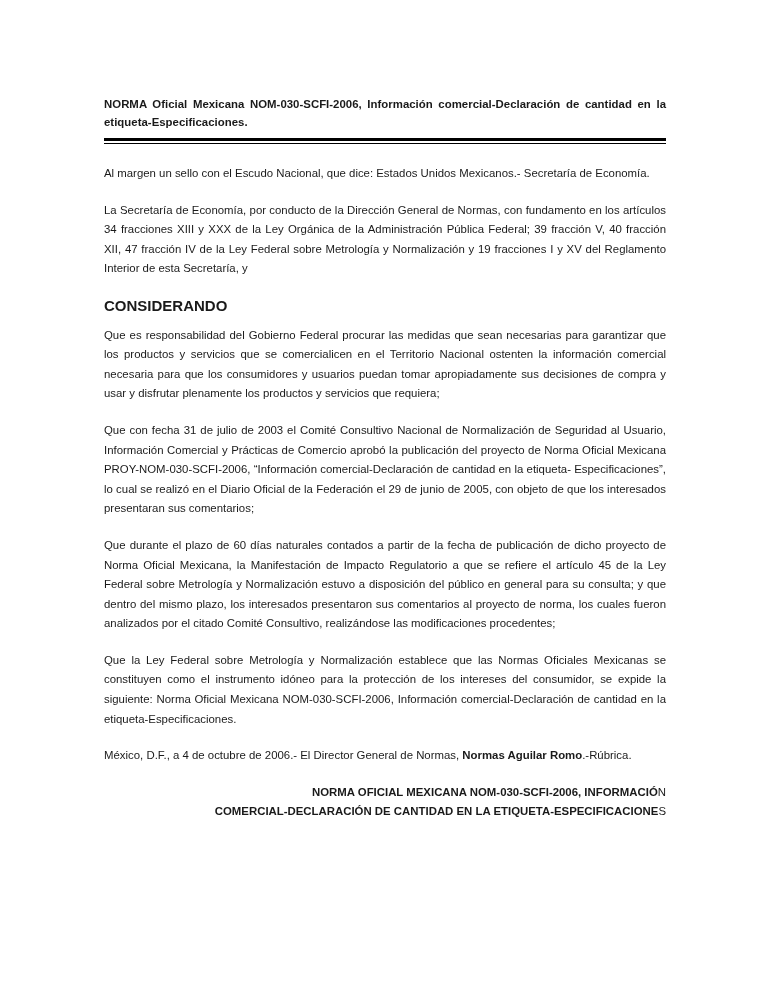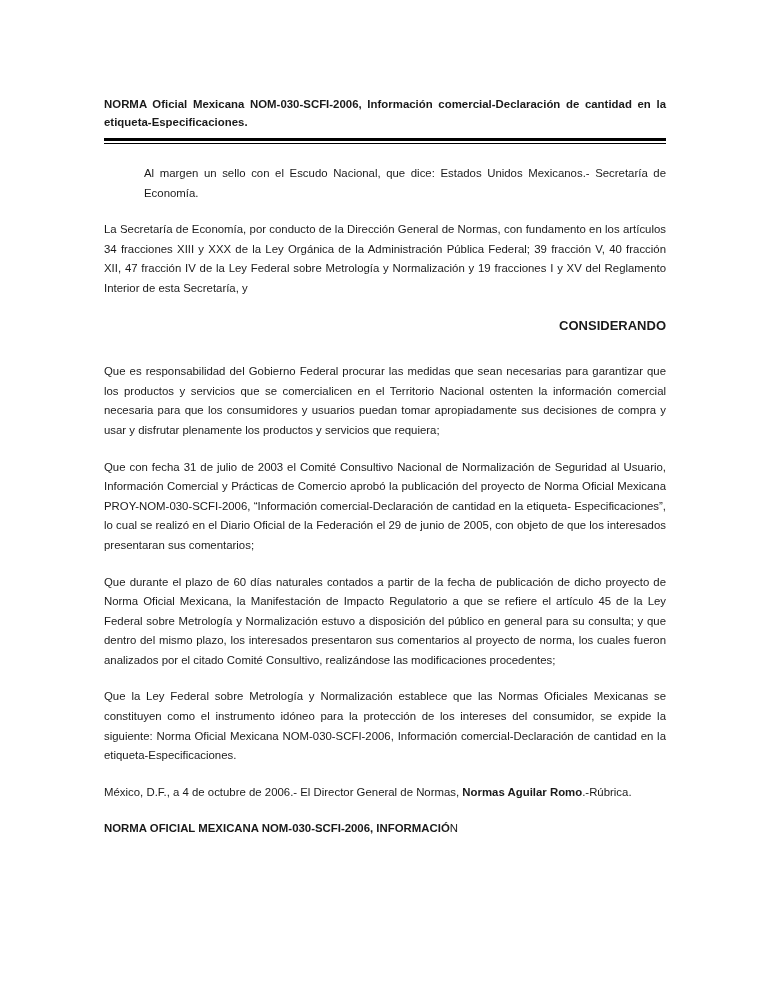--- a/index.html
+++ b/index.html
@@ -58,7 +58,6 @@
   }
   .para.first-after-rule {
     margin-top: 20px;
-    margin-left: 40px;
   }
 
   .center-heading {

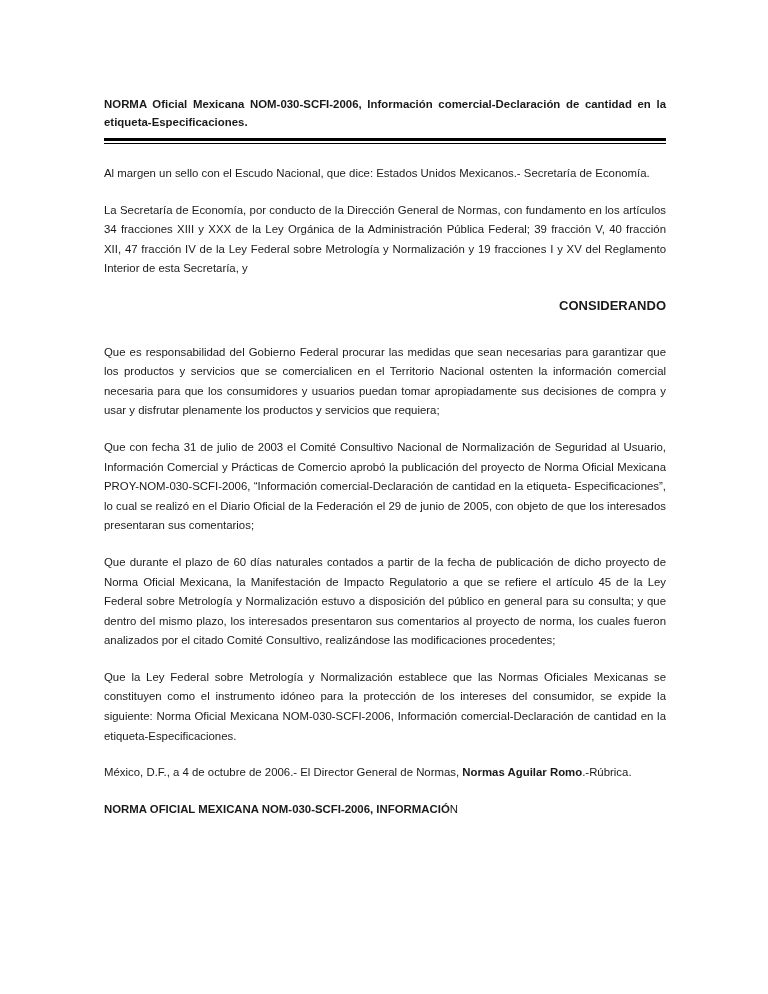--- a/index.html
+++ b/index.html
@@ -61,11 +61,11 @@
   }
 
   .center-heading {
-    font-size: 13px;
+    font-size: 15px;
     line-height: 19.6px;
     font-weight: bold;
-    text-align: right;
-    margin: 0 0 27px 0;
+    text-align: left;
+    margin: 0 0 10px 0;
   }
 
   b, strong { font-weight: bold; }

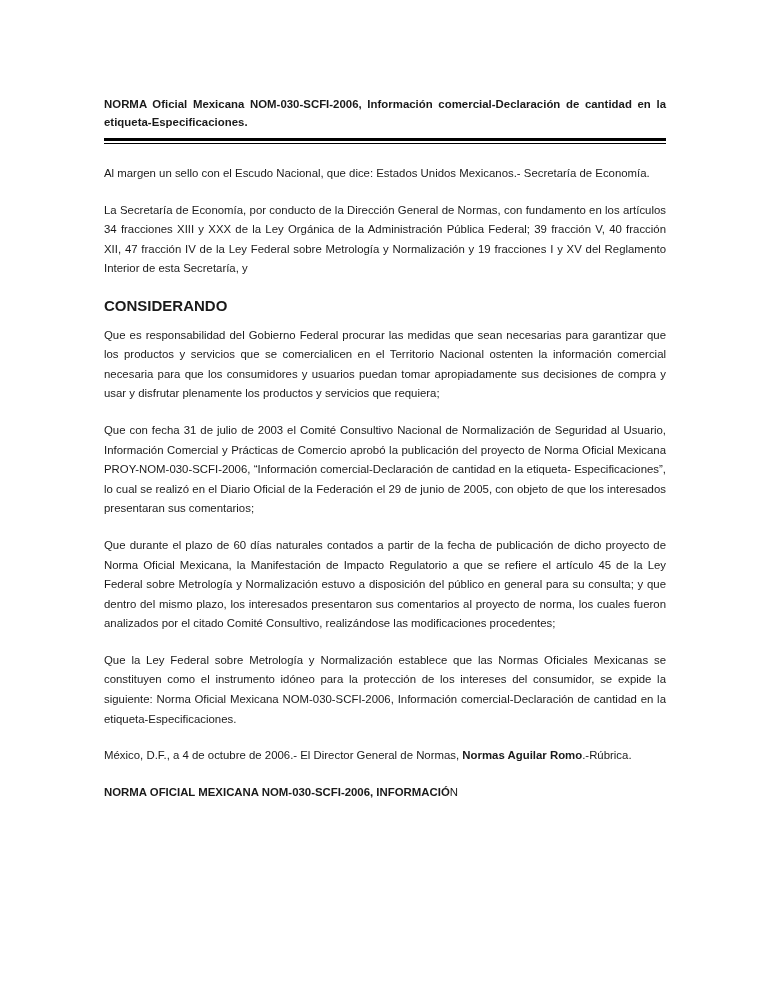--- a/index.html
+++ b/index.html
@@ -72,7 +72,7 @@
 
   
   .closing-title {
-    text-align: left;
+    text-align: right;
     font-size: 11.4px;
     line-height: 19.6px;
     font-weight: bold;

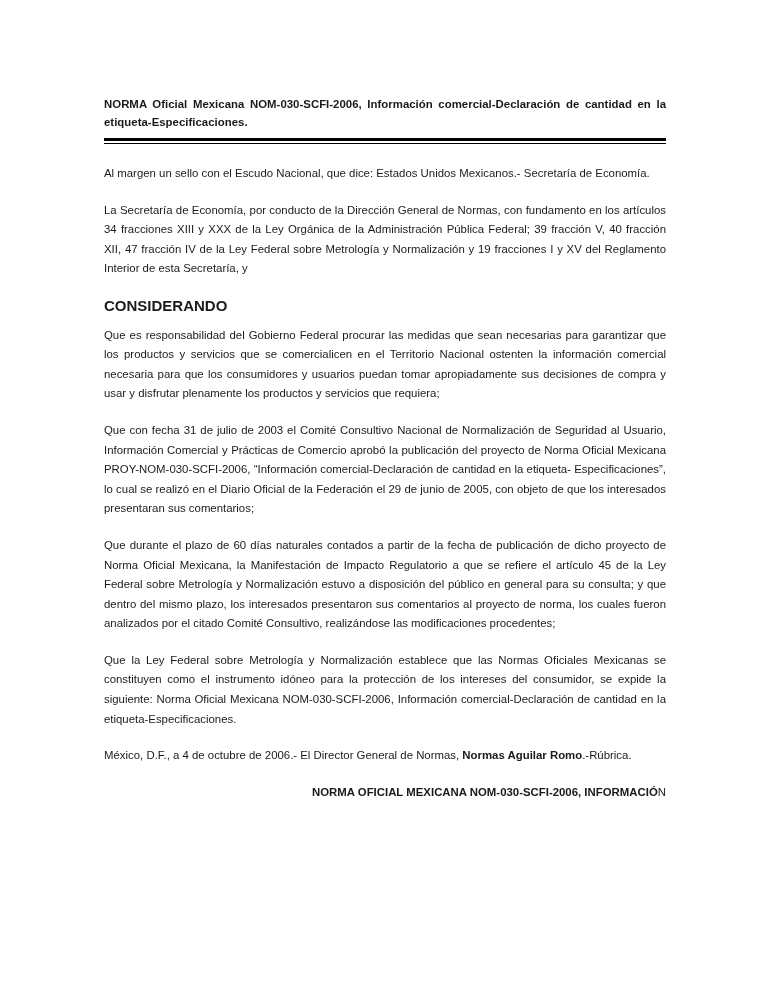--- a/index.html
+++ b/index.html
@@ -110,6 +110,7 @@
 
     <div class="closing-title">
       <div><span>NORMA OFICIAL MEXICANA NOM-030-SCFI-2006, INFORMACIÓ</span><span class="thin-tail">N</span></div>
+      <div><span>COMERCIAL-DECLARACIÓN DE CANTIDAD EN LA ETIQUETA-ESPECIFICACIONE</span><span class="thin-tail">S</span></div>
     </div>
 
   </div>

